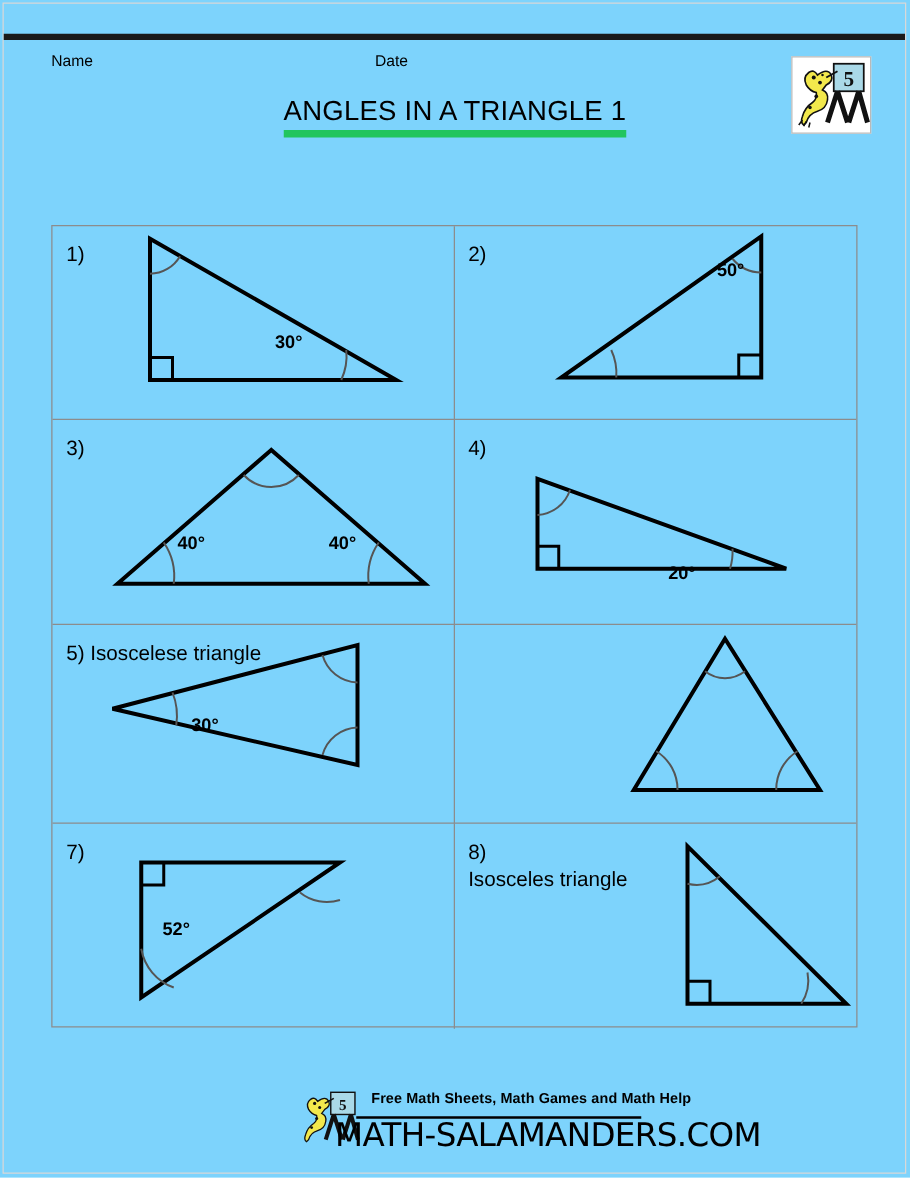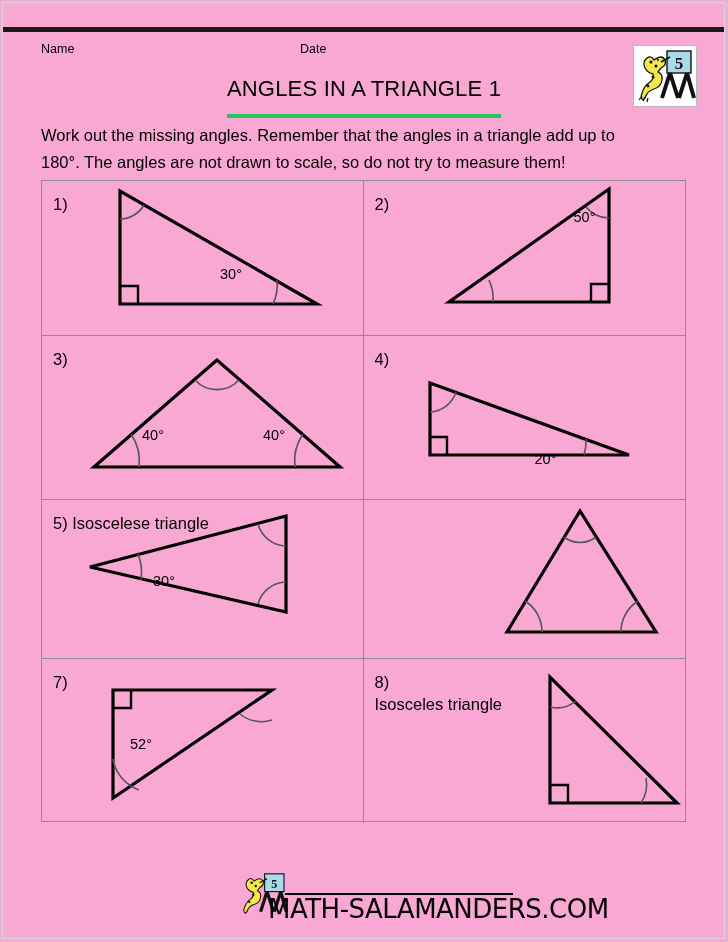--- a/index.html
+++ b/index.html
@@ -18,7 +18,7 @@
   .page {
     position: absolute;
     inset: 0;
-    background: #f9a8d4;
+    background: #7dd3fc;
   }
   
   .page-frame {

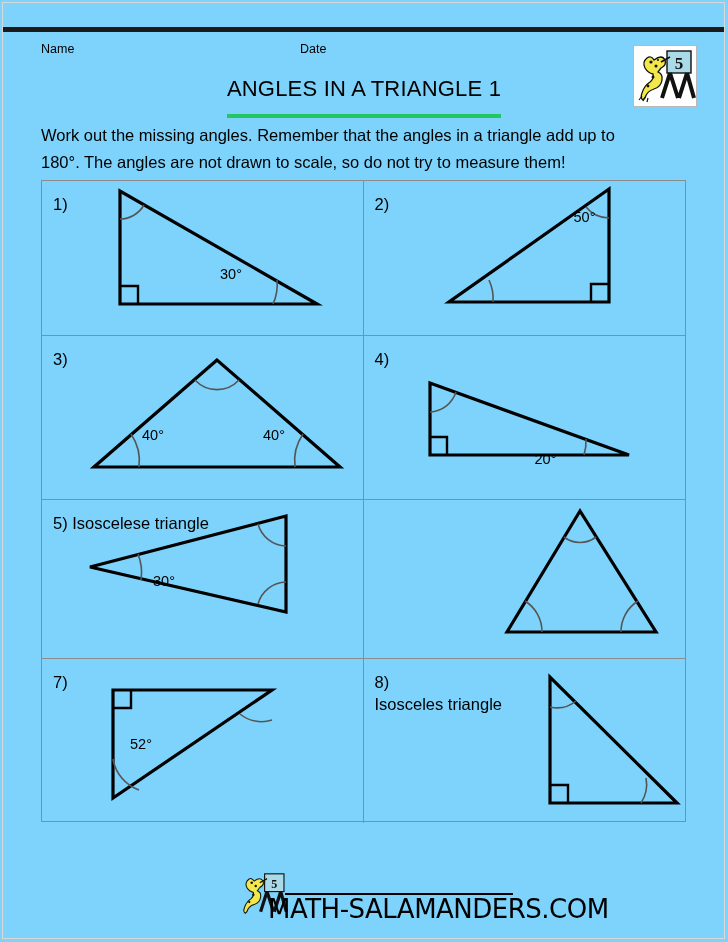--- a/index.html
+++ b/index.html
@@ -55,8 +55,8 @@
     letter-spacing: 0.2px;
   }
   .worksheet-title span {
-    border-bottom: 4px solid #22c55e;
-    padding-bottom: 13px;
+    border-bottom: 6px solid #22c55e;
+    padding-bottom: 3px;
   }
   .instructions {
     position: absolute;

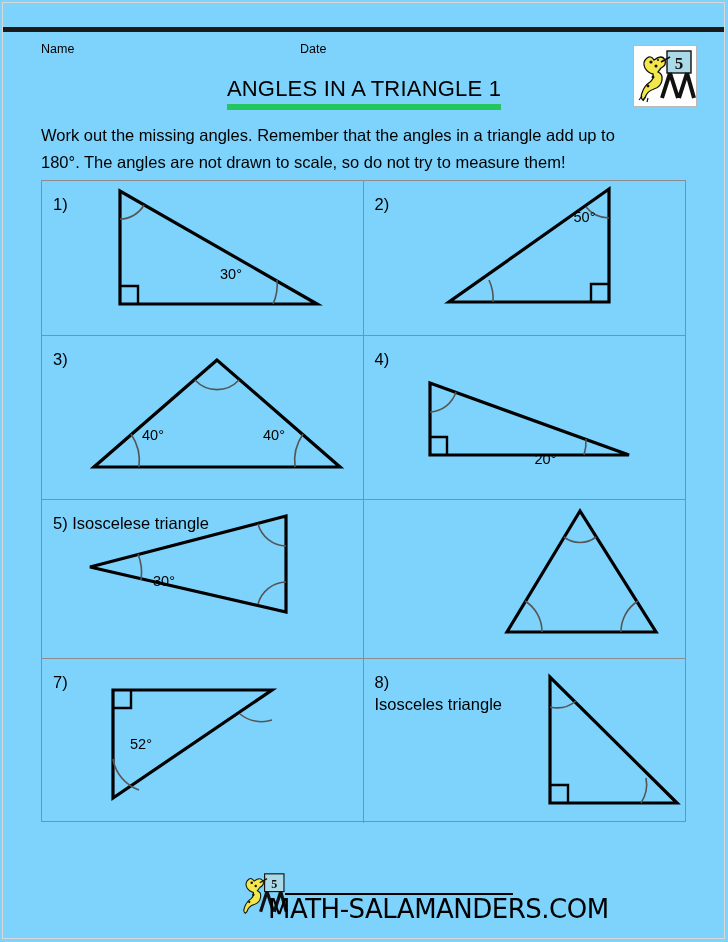--- a/index.html
+++ b/index.html
@@ -175,7 +175,6 @@
     <span>ANGLES IN A TRIANGLE 1</span>
   </div>
 
-  <div class="instructions">Work out the missing angles. Remember that the angles in a triangle add up to 180°. The angles are not drawn to scale, so do not try to measure them!</div>
 
   <div class="grid">
 

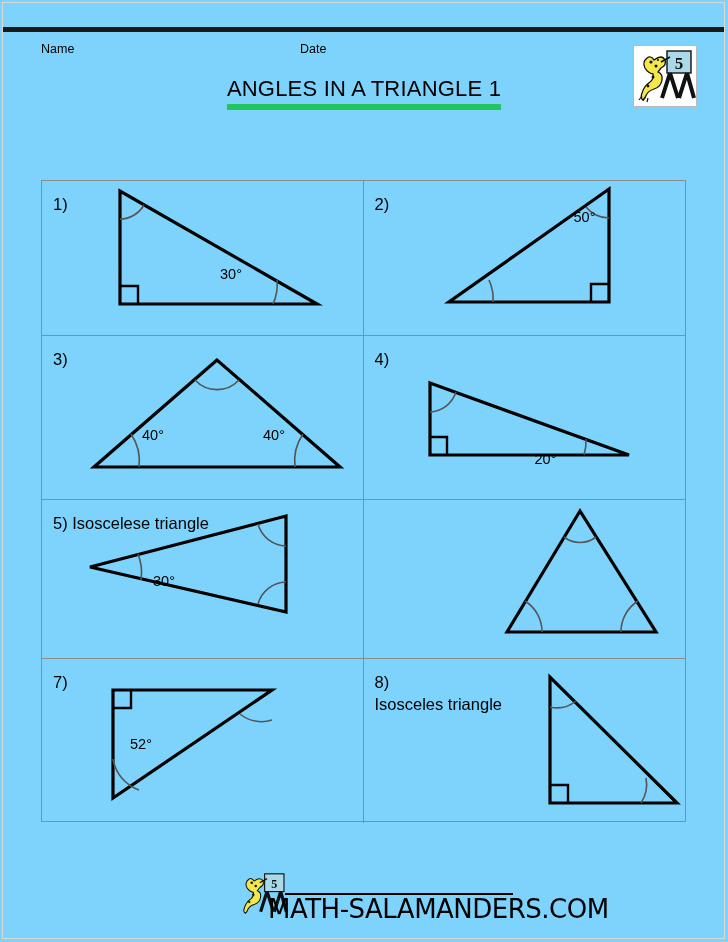--- a/index.html
+++ b/index.html
@@ -113,7 +113,7 @@
   .angle-text {
     position: absolute;
     font-size: 14.5px;
-    font-weight: 400;
+    font-weight: 700;
   }
   .footer-tag {
     position: absolute;

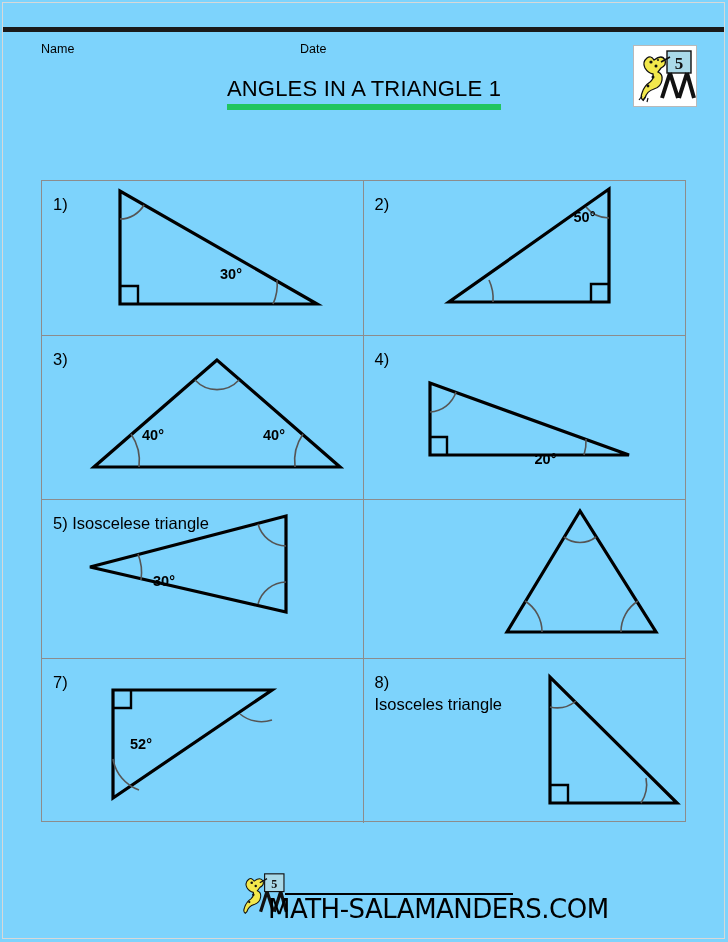--- a/index.html
+++ b/index.html
@@ -283,6 +283,7 @@
     </svg>
   </div>
 
+  <div class="footer-tag">Free Math Sheets, Math Games and Math Help</div>
   <div class="footer-rule"></div>
   <div class="footer-url">MATH-SALAMANDERS.COM</div>
 </div>

